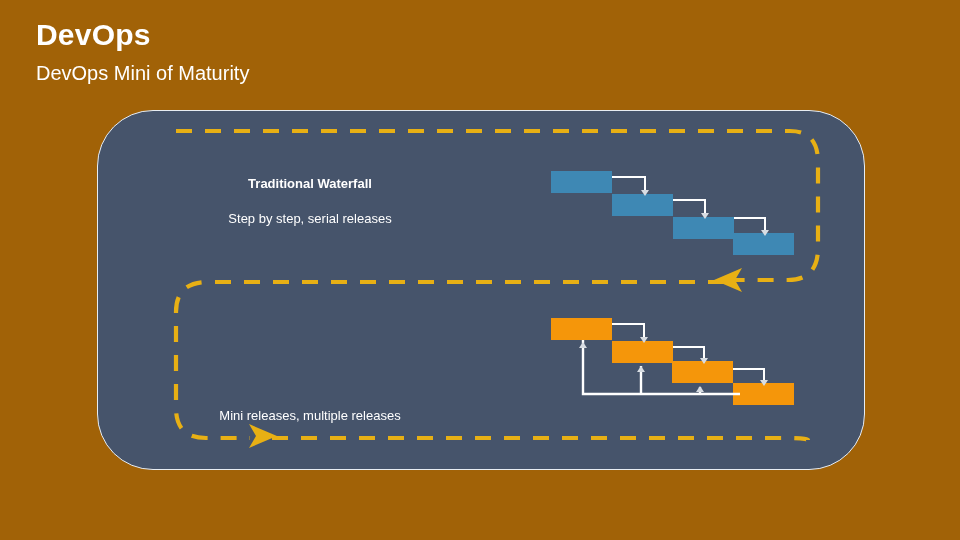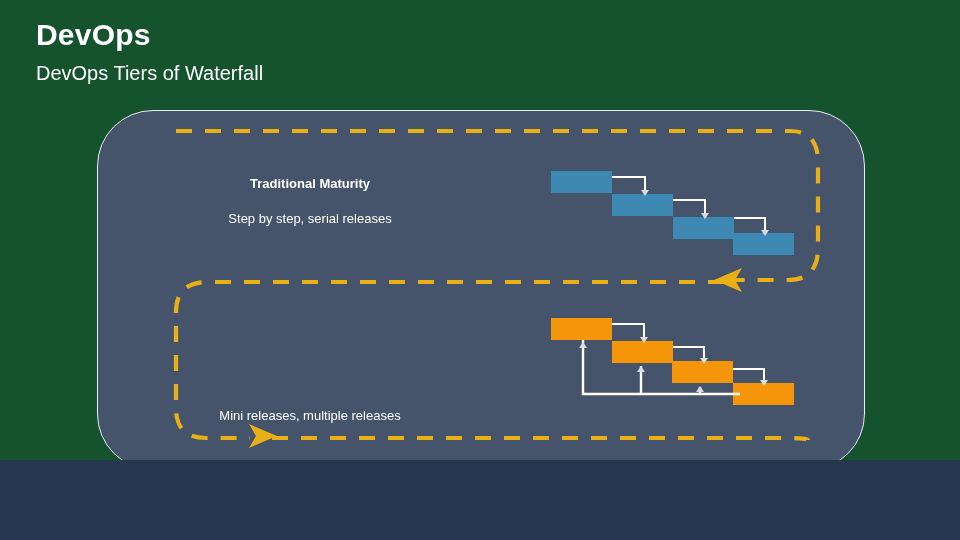--- a/index.html
+++ b/index.html
@@ -10,8 +10,8 @@
   #slide {
     position: relative;
     width: 960px;
-    height: 460px;
-    background: #14532d;
+    height: 540px;
+    background: #a16207;
     overflow: hidden;
     font-family: "Liberation Sans", sans-serif;
     -webkit-font-smoothing: antialiased;

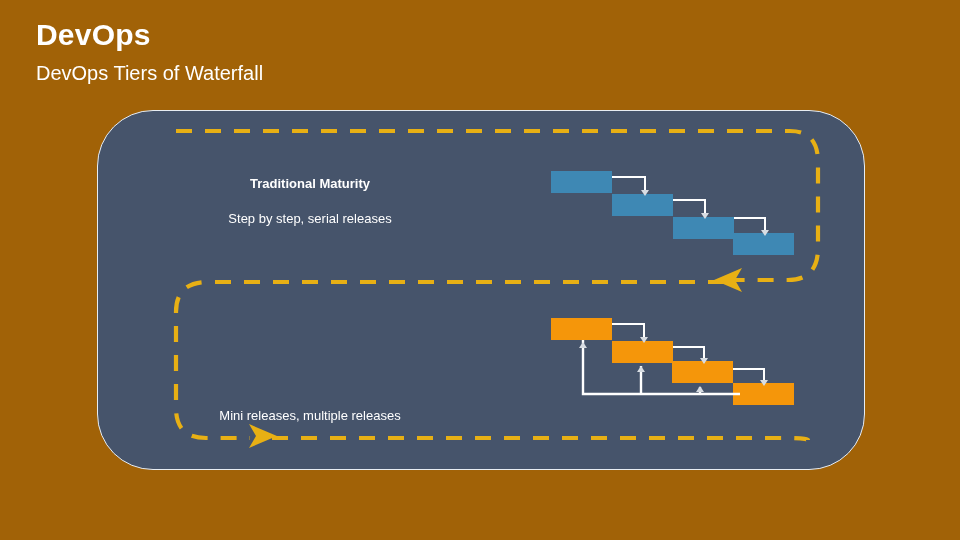--- a/index.html
+++ b/index.html
@@ -98,7 +98,7 @@
 <div id="slide">
 
   <div id="title">DevOps</div>
-  <div id="subtitle">DevOps Tiers of Waterfall</div>
+  <div id="subtitle">DevOps Mini of Maturity</div>
 
   <div id="panel"></div>
 

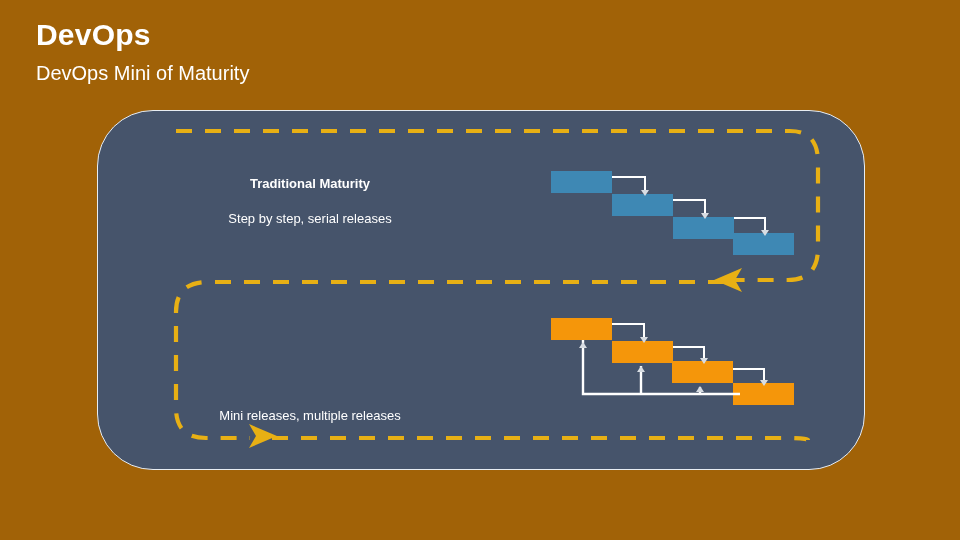--- a/index.html
+++ b/index.html
@@ -115,7 +115,7 @@
     <polygon points="277,436 249,424 256,436 249,448" fill="#e8b014"></polygon>
   </svg>
 
-  <div class="row-title" id="wf1-title">Traditional Maturity</div>
+  <div class="row-title" id="wf1-title">Traditional Waterfall</div>
   <div class="row-sub" id="wf1-sub">Step by step, serial releases</div>
 
   <div class="bar" style="left:551px;top:171px;width:61px;height:22px;background:#3e88b4;"></div>

